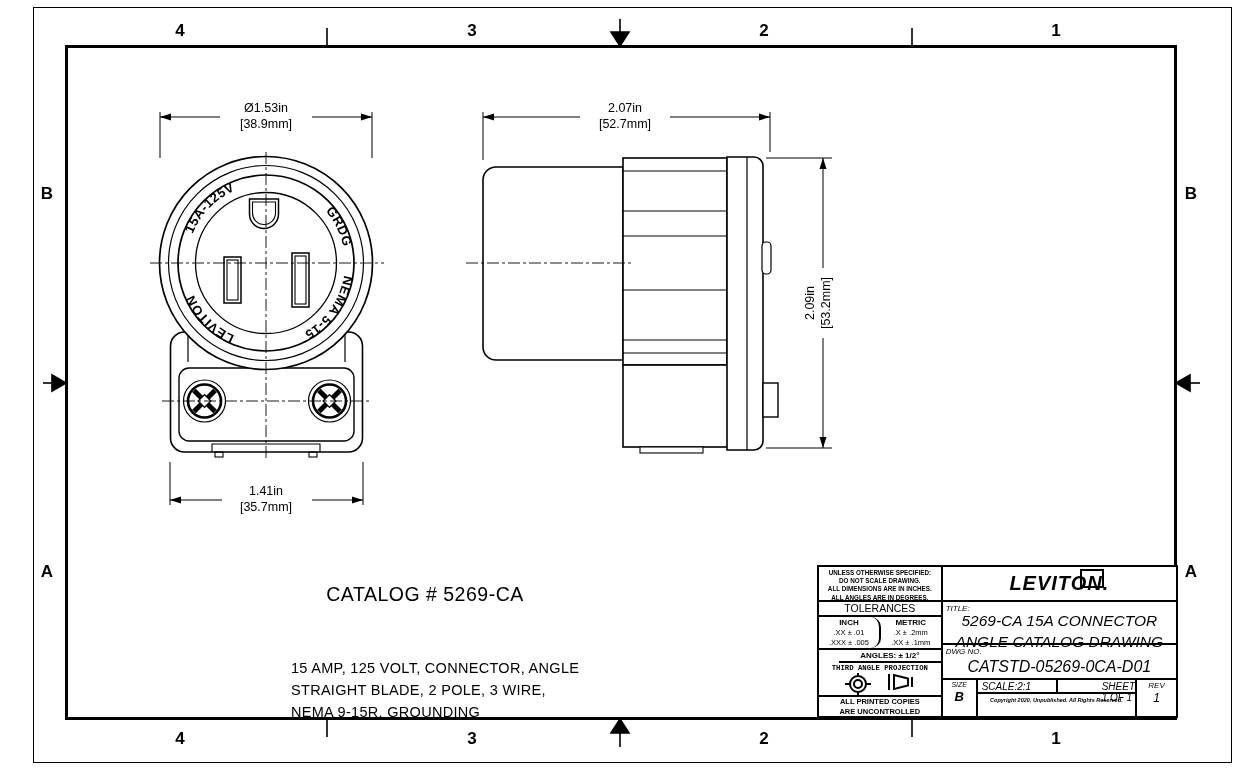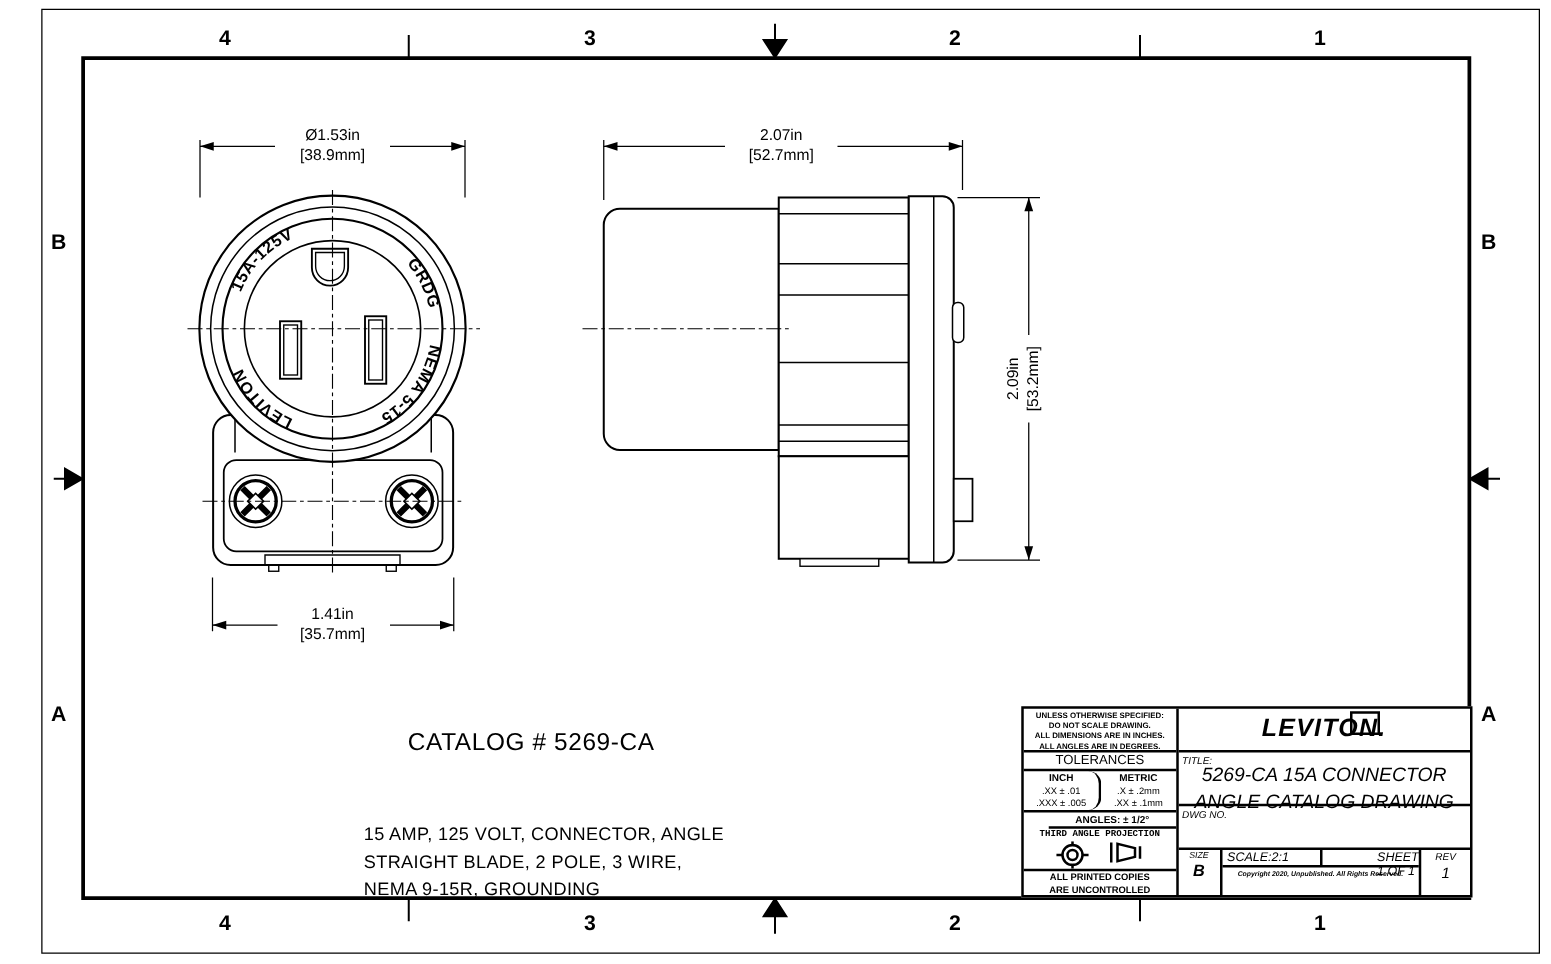--- a/index.html
+++ b/index.html
@@ -273,6 +273,7 @@
       </div>
       <div class="tb-dwg row">
         <span class="cell-label">DWG NO.</span>
+        <div class="dwg-no">CATSTD-05269-0CA-D01</div>
       </div>
       <div class="tb-bottom">
         <div class="size-cell">

